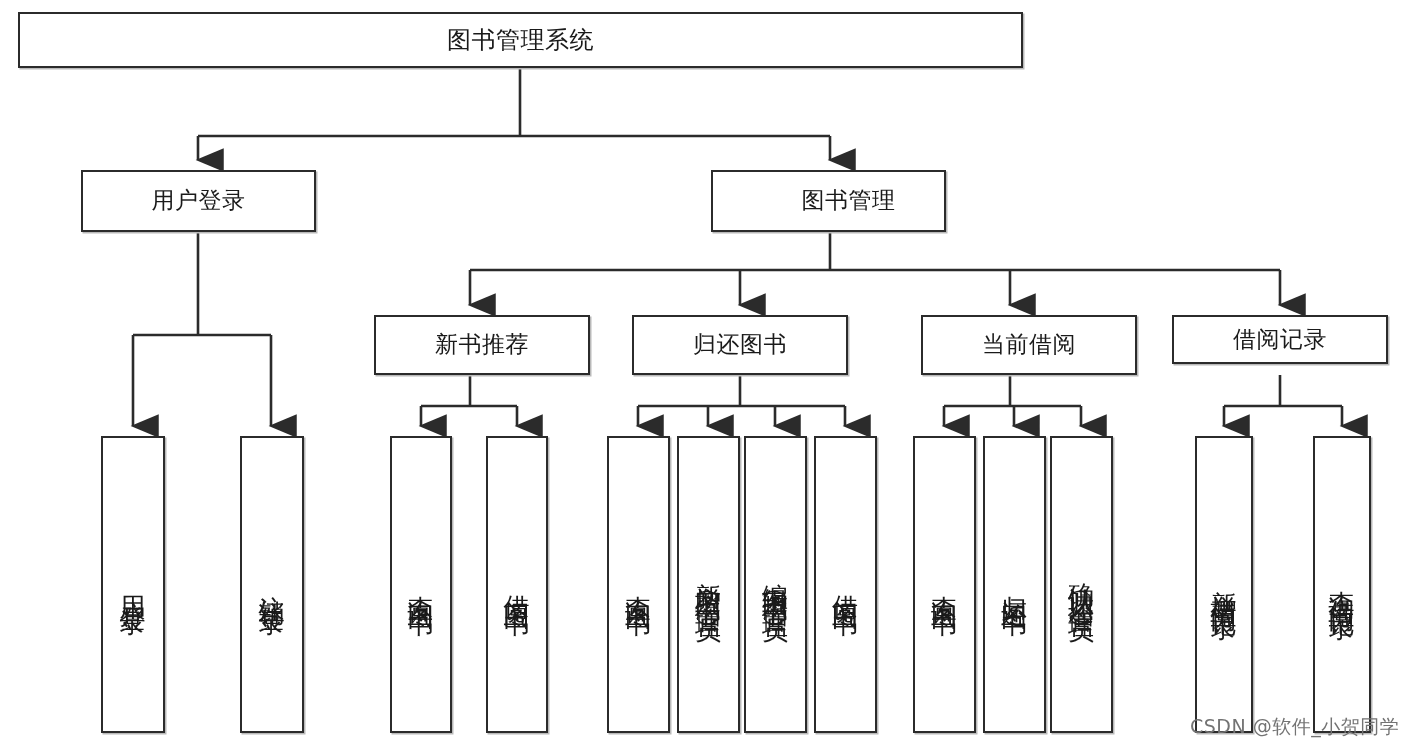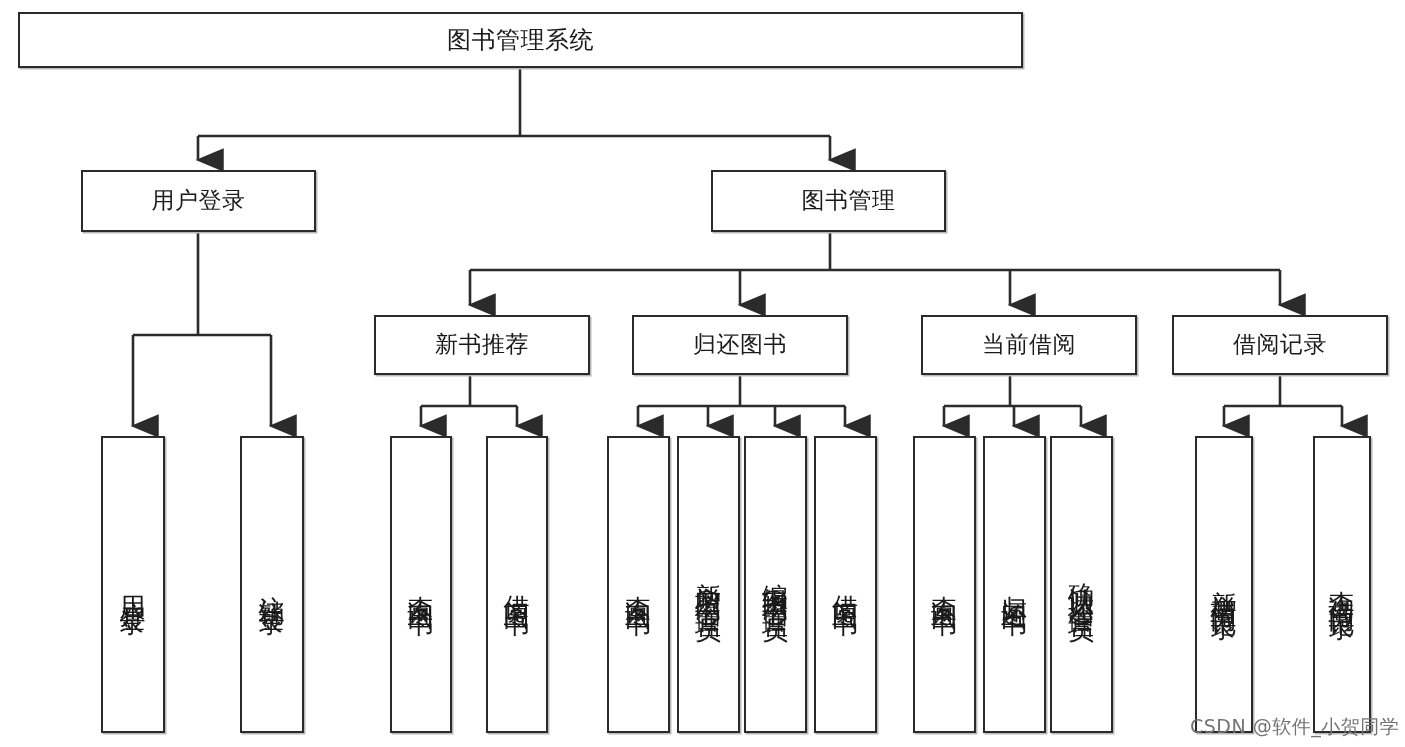--- a/index.html
+++ b/index.html
@@ -147,7 +147,7 @@
   <div class="node horizontal" style="left:902px; top:315px; width:216px; height:60px;margin-left:19px;">
     <span class="label">当前借阅</span>
   </div>
-  <div class="node horizontal" style="left:1172px; top:315px; width:216px; height:60px;">
+  <div class="node horizontal" style="left:1172px; top:315px; width:216px; height:49px;">
     <span class="label">借阅记录</span>
   </div>
 

